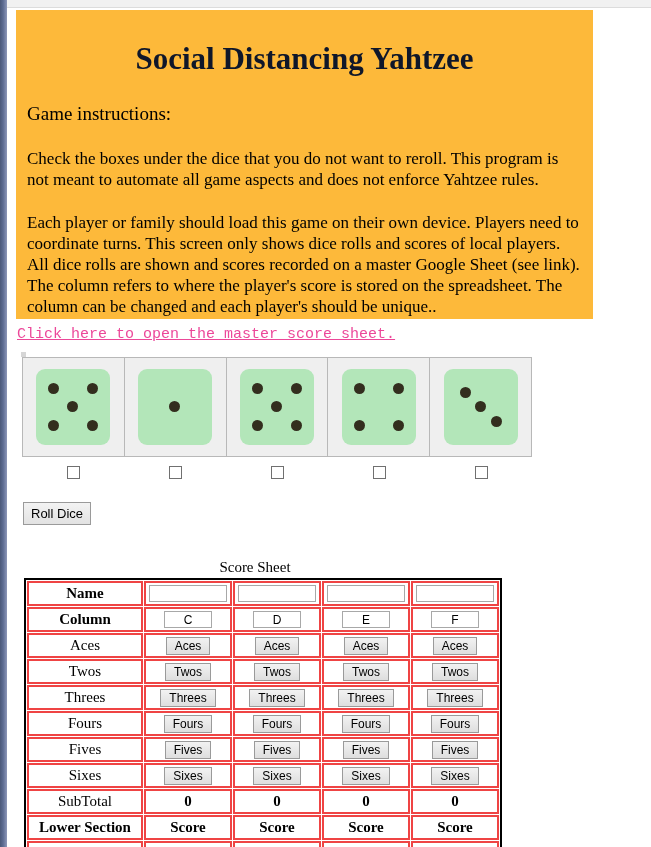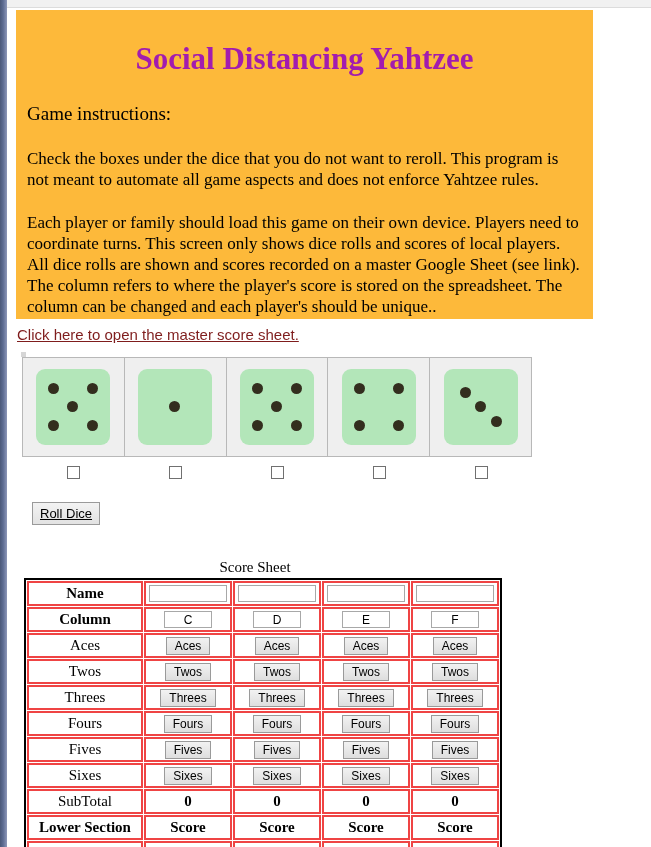--- a/index.html
+++ b/index.html
@@ -57,7 +57,7 @@
     font-family: "Liberation Serif", serif;
     font-weight: bold;
     font-size: 31px;
-    color: #a21caf;
+    color: #0f172a;
     letter-spacing: 0px;
   }
   .para {

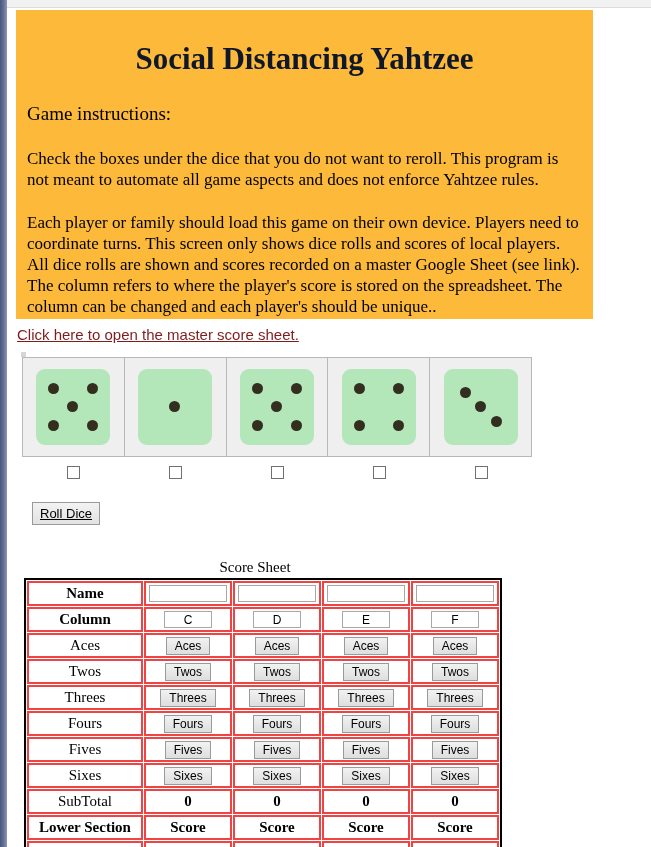--- a/index.html
+++ b/index.html
@@ -80,9 +80,9 @@
     position: absolute;
     left: 9px;
     top: 318px;
-    font-family: Liberation Sans, sans-serif;
+    font-family: Liberation Mono, monospace;
     font-size: 15px;
-    color: #7f1d1d;
+    color: #ec4899;
     text-decoration: underline;
     white-space: nowrap;
   }

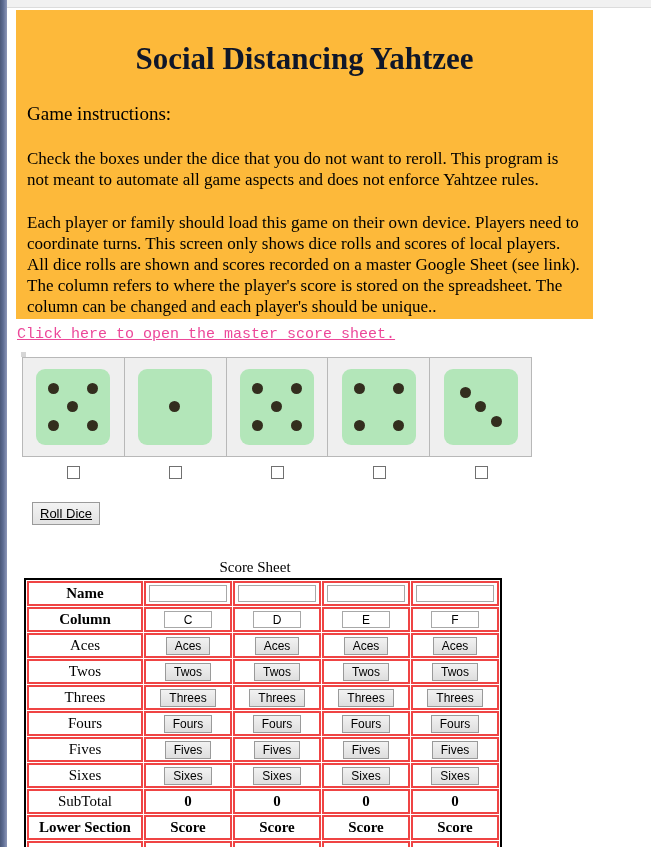--- a/index.html
+++ b/index.html
@@ -185,7 +185,7 @@
     cursor: default;
   }
   #btn-add { white-space: pre-line; }
-  #btn-roll { margin-left: 9px; margin-bottom: 1px; text-decoration: underline; }
+  #btn-roll { margin-left: 0; margin-bottom: 1px; }
 
   
   #sheet-title {

